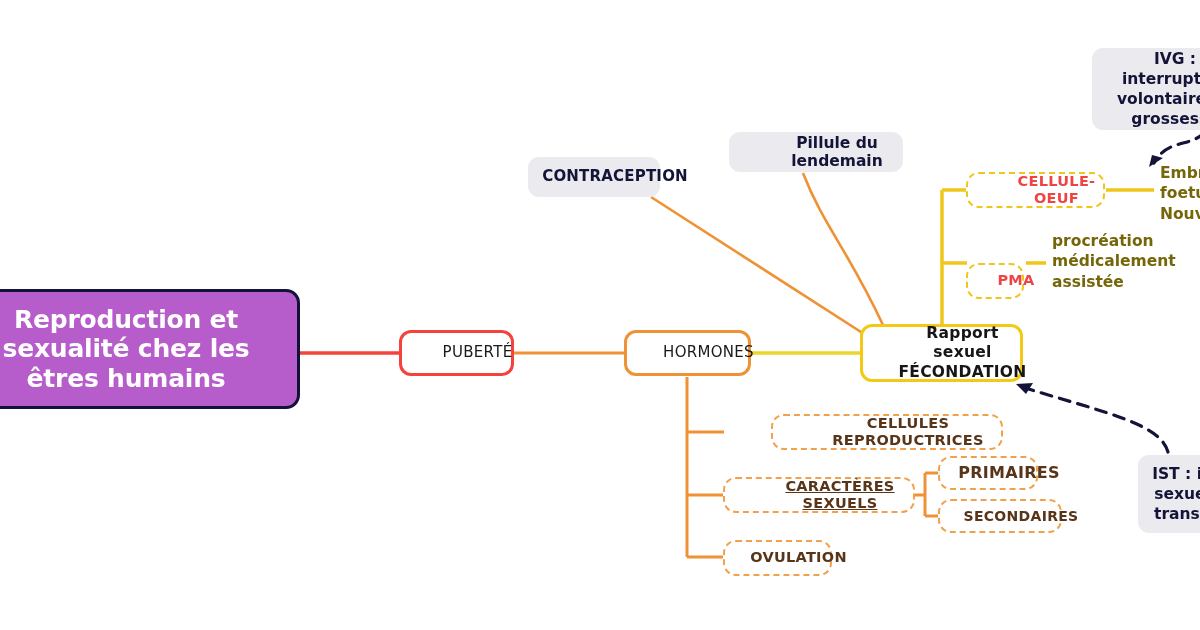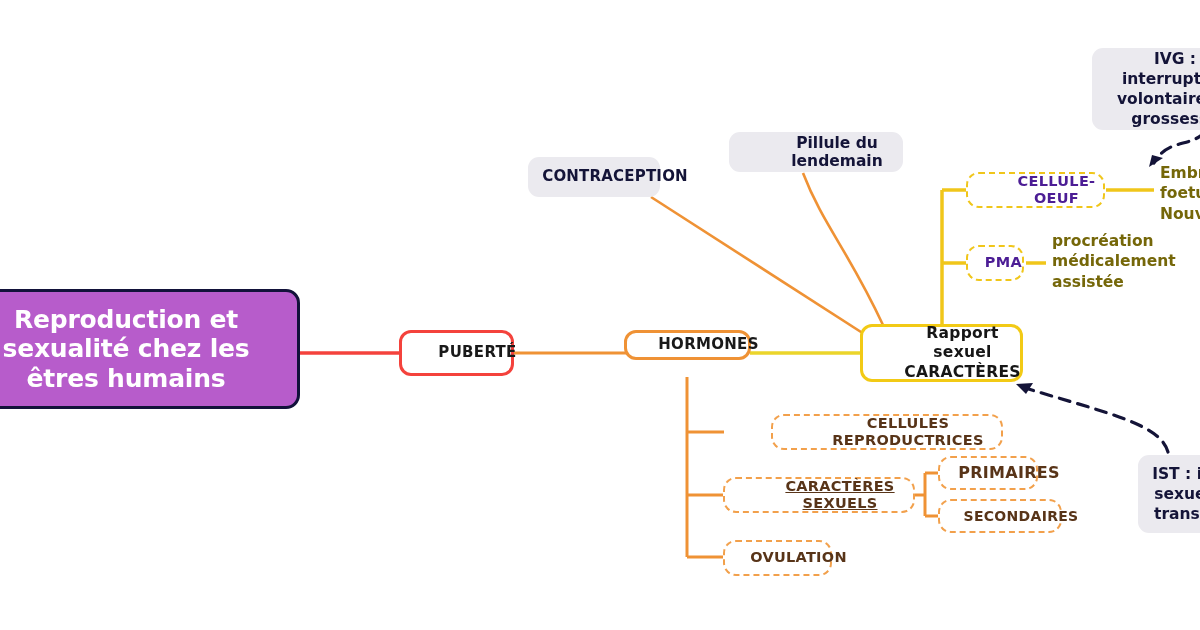--- a/index.html
+++ b/index.html
@@ -103,7 +103,7 @@
   }
   .dashed-yellow {
     border-color: #f0c61a;
-    color: #4c1d95;
+    color: #ef4444;
   }
   .dashed-orange {
     border-color: #f2a04b;

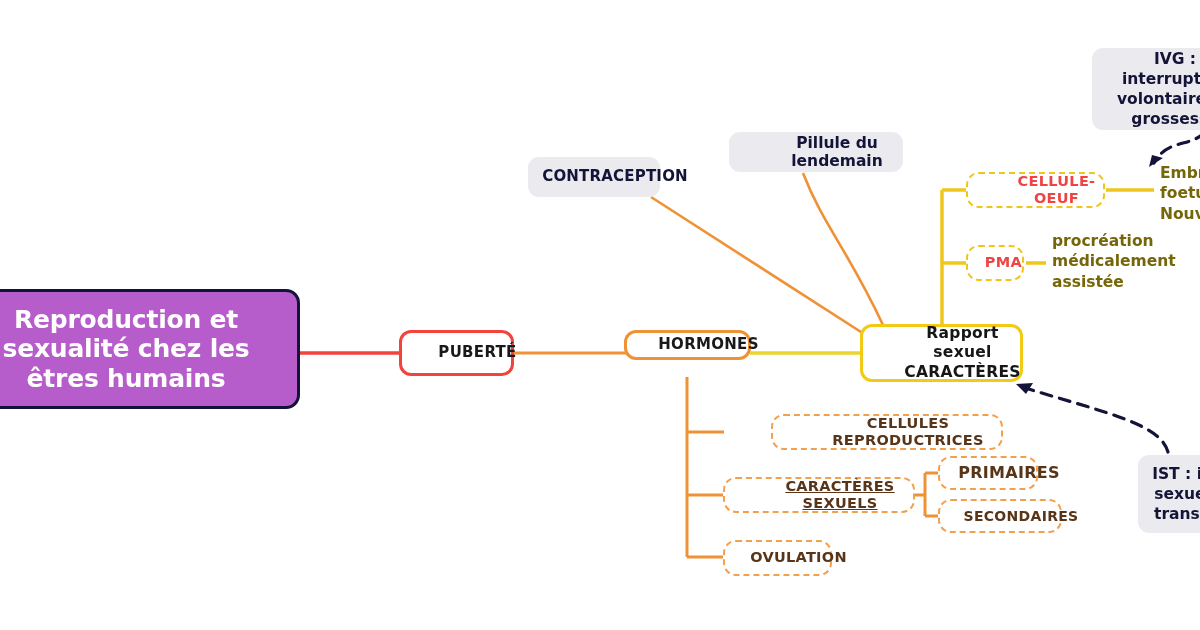--- a/index.html
+++ b/index.html
@@ -110,7 +110,7 @@
     color: #583418;
   }
   .cellule-oeuf { left: 966px; top: 172px; width: 139px; height: 36px; }
-  .pma          { left: 966px; top: 245px; width:  58px; height: 36px; justify-content: flex-end; }
+  .pma          { left: 966px; top: 263px; width:  58px; height: 36px; }
 
   .cellules-repro { left: 723px; top: 414px; width: 232px; height: 36px; margin-left: 48px; }
   .caracteres     { left: 723px; top: 477px; width: 192px; height: 36px; text-decoration: underline; }

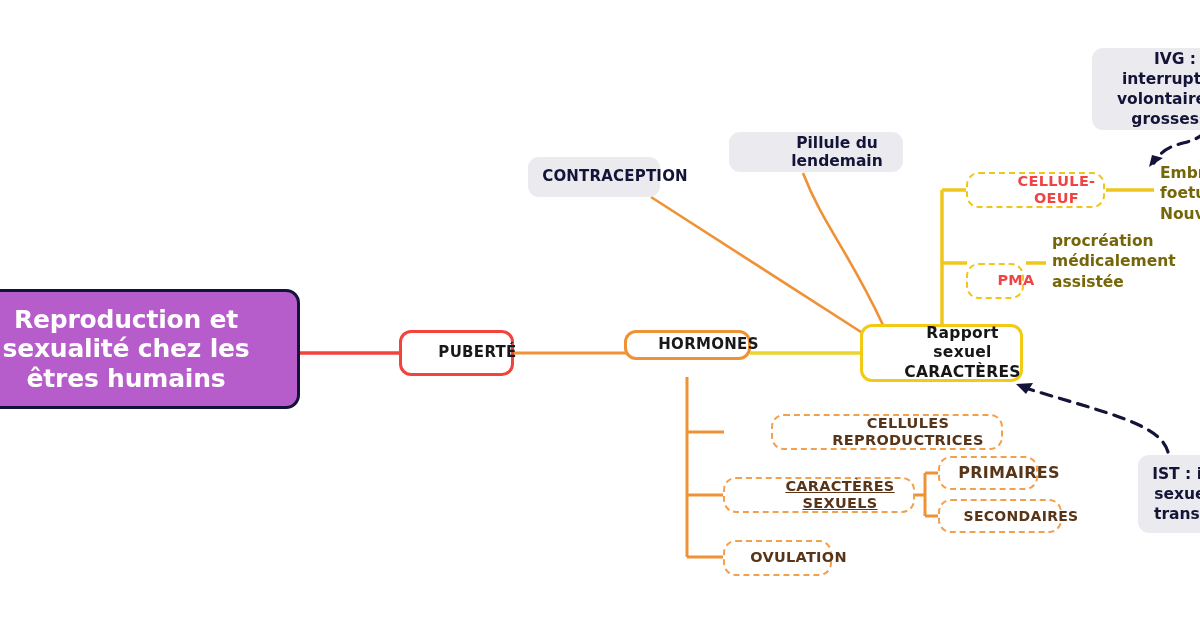--- a/index.html
+++ b/index.html
@@ -59,7 +59,7 @@
     border-style: solid;
     border-radius: 12px;
     color: #191919;
-    font-weight: 700;
+    font-weight: 400;
     font-size: 15px;
     letter-spacing: 0.3px;
   }

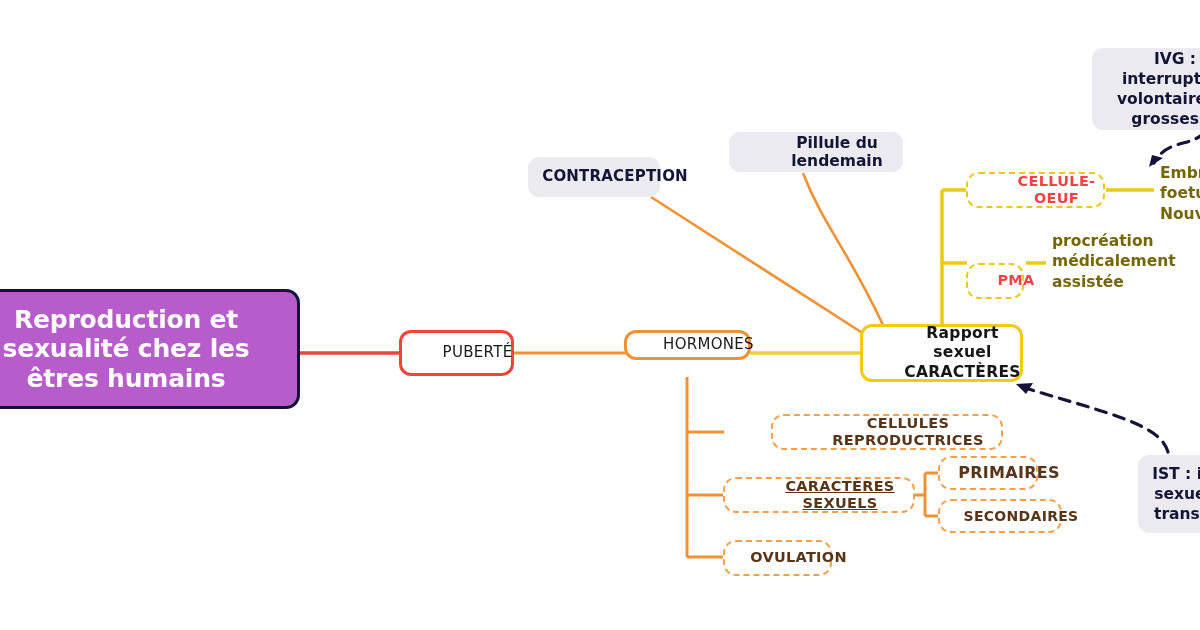--- a/index.html
+++ b/index.html
@@ -74,7 +74,7 @@
     left: 624px;
     top: 330px;
     width: 127px;
-    height: 30px;
+    height: 46px;
     border-color: #ef9235;
     align-items: center;
   }

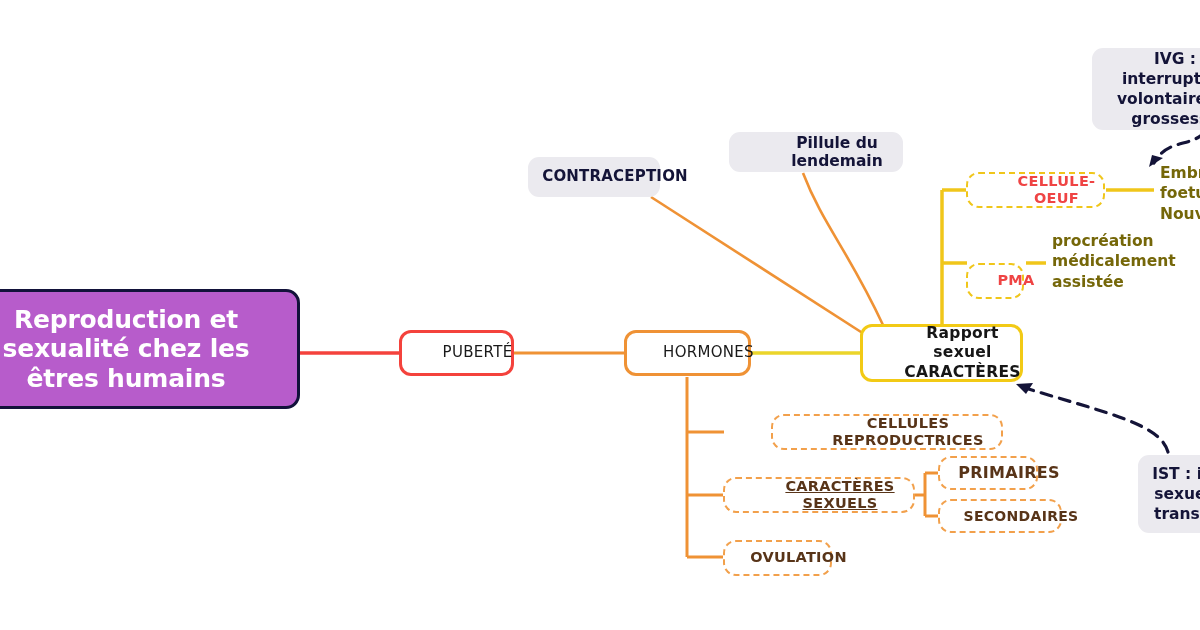--- a/index.html
+++ b/index.html
@@ -230,7 +230,7 @@
   <div class="node solid rapport">
     <span style="display:block;">
       <span style="display:block;">Rapport sexuel</span>
-      <span style="display:block;">CARACTÈRES</span>
+      <span style="display:block;">FÉCONDATION</span>
     </span>
   </div>
 

